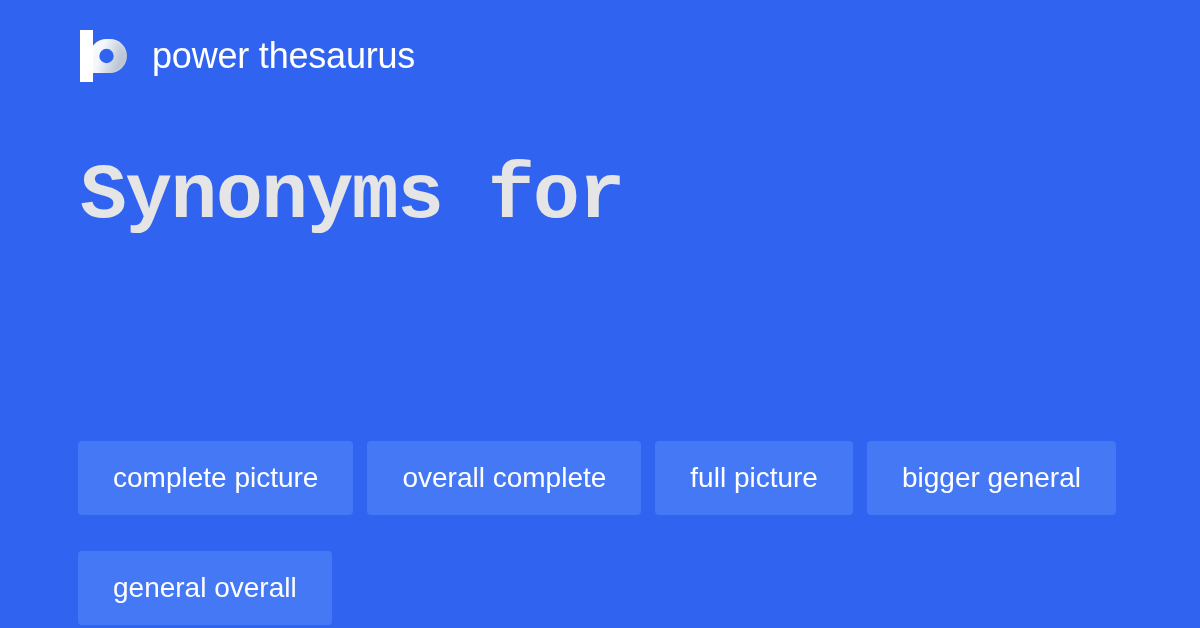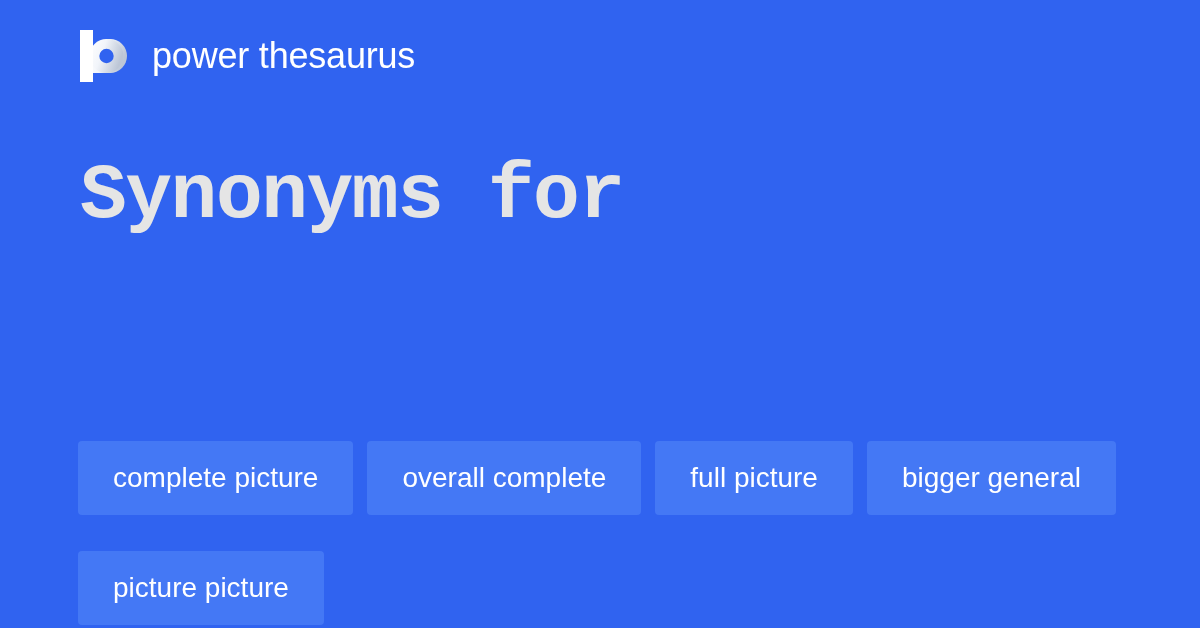--- a/index.html
+++ b/index.html
@@ -127,7 +127,7 @@
     <div class="chip">overall complete</div>
     <div class="chip">full picture</div>
     <div class="chip">bigger general</div>
-    <div class="chip">picture picture</div>
+    <div class="chip">general overall</div>
   </div>
 
 </div>

